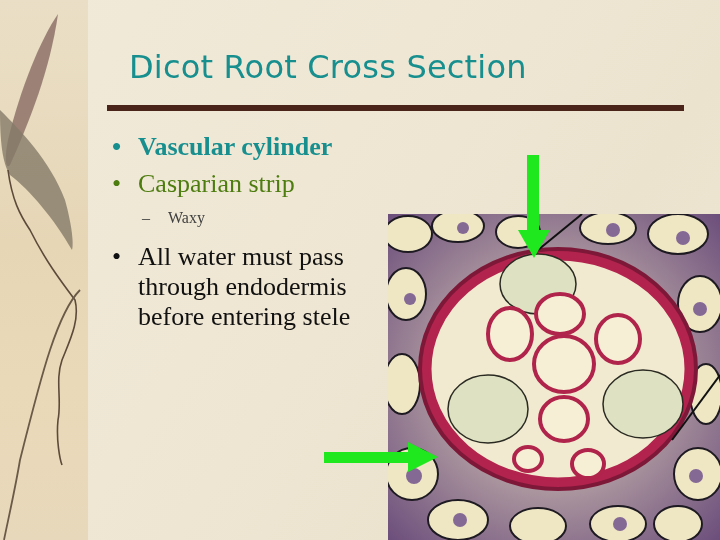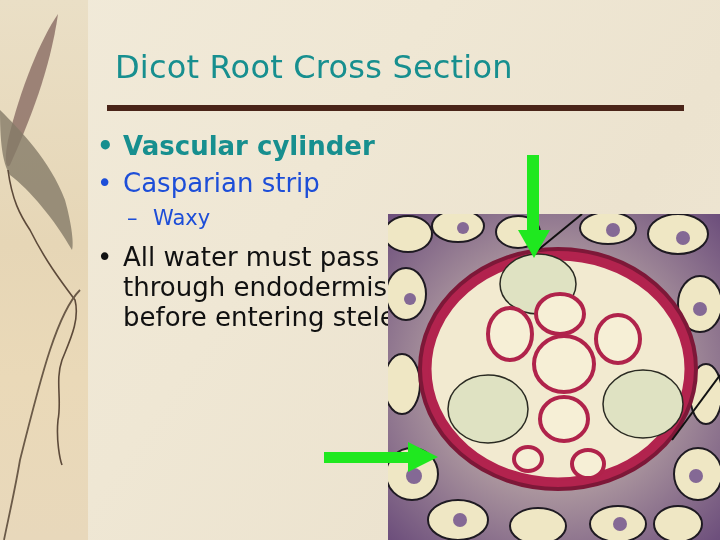--- a/index.html
+++ b/index.html
@@ -14,7 +14,7 @@
     background: linear-gradient(180deg, #eadfc6 0%, #e6d6b6 45%, #ead9b8 70%, #e8d8bb 100%);
   }
   .slide-title {
-    position:absolute; left:115px; top:48px;
+    position:absolute; left:129px; top:48px;
     font-size:32px; color:#178f8f; font-weight:normal;
     letter-spacing:0.2px;
   }

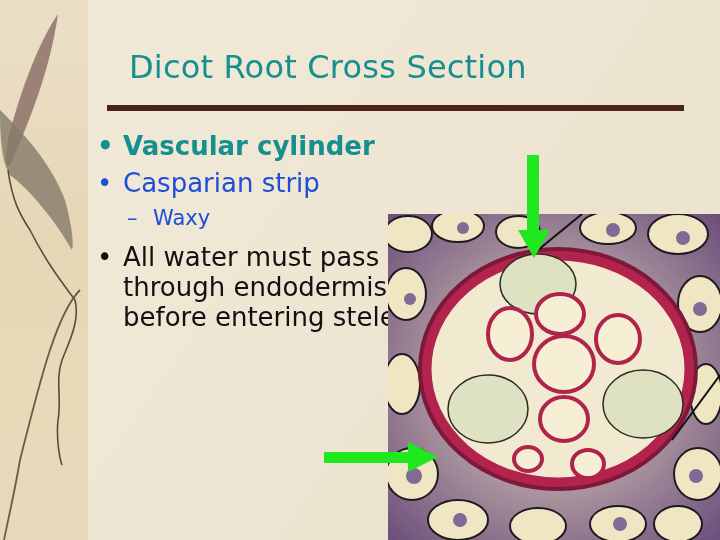--- a/index.html
+++ b/index.html
@@ -22,7 +22,7 @@
     position:absolute; left:107px; top:105px; width:577px; height:6px;
     background:#4a2418;
   }
-  .bullets { position:absolute; left:97px; top:128px; width:300px; }
+  .bullets { position:absolute; left:112px; top:128px; width:300px;font-family:Liberation Serif, serif; }
   .b1, .b2, .b3 {
     position:relative; padding-left:26px; font-size:26px; line-height:37px;
   }

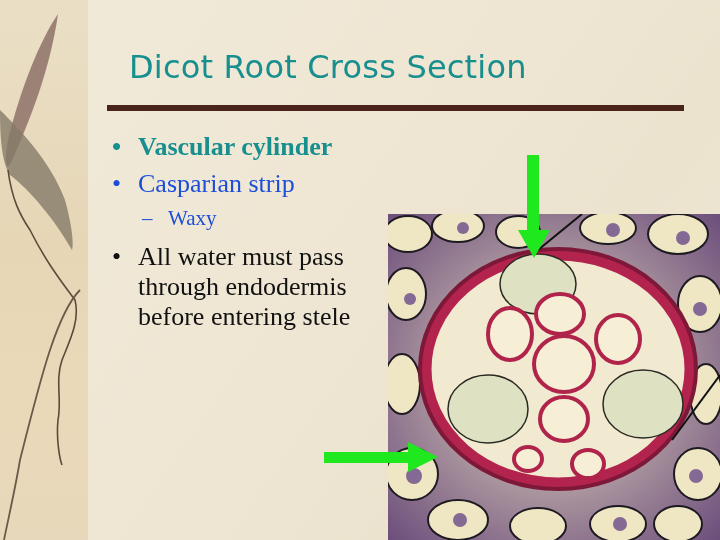--- a/index.html
+++ b/index.html
@@ -31,7 +31,7 @@
   }
   .b1 { color:#178f8f; font-weight:bold; }
   .b2 { color:#f39a1e; font-weight:bold; }
-  .b3 { color:#1d4ed8; }
+  .b3 { color:#4d7c0f; }
   .sub {
     position:relative; padding-left:56px; font-size:21px; line-height:32px; color:#1d4ed8;
   }

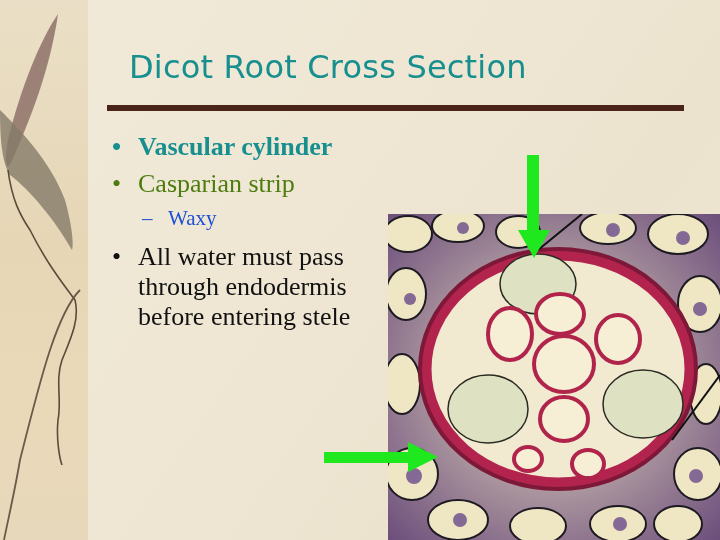--- a/index.html
+++ b/index.html
@@ -33,7 +33,7 @@
   .b2 { color:#f39a1e; font-weight:bold; }
   .b3 { color:#4d7c0f; }
   .sub {
-    position:relative; padding-left:56px; font-size:21px; line-height:32px; color:#1d4ed8;
+    position:relative; padding-left:56px; font-size:16px; line-height:32px; color:#404040;
   }
   .sub::before { content:"\2013"; position:absolute; left:30px; top:0; }
   .b4 {

